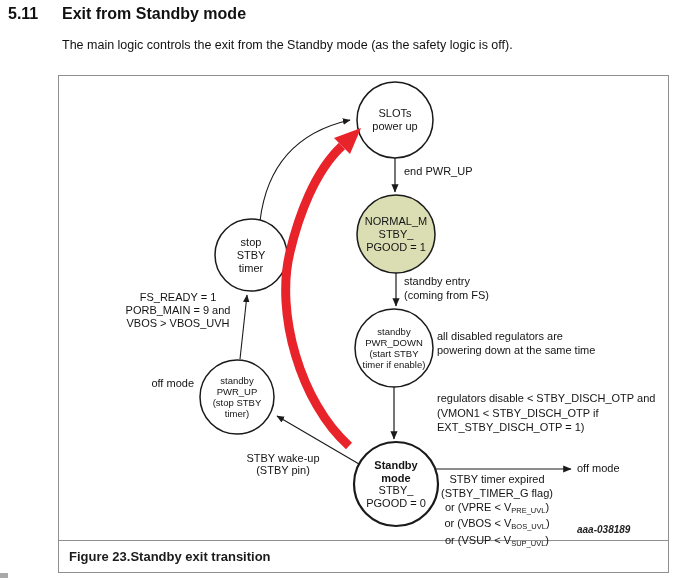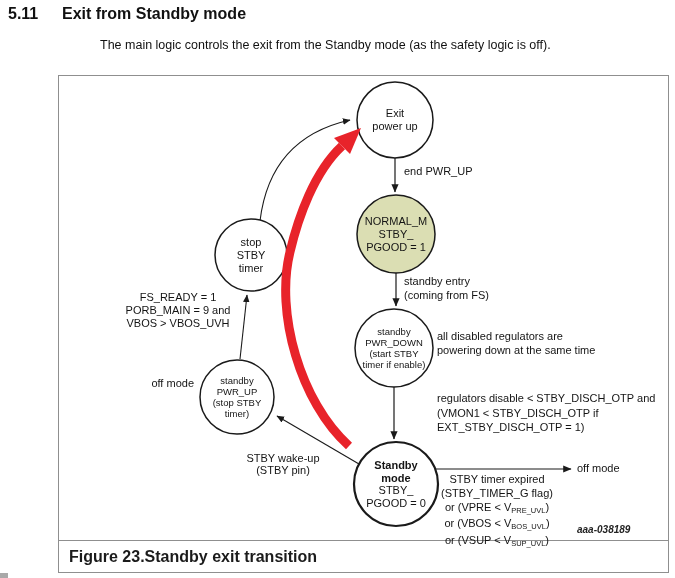--- a/index.html
+++ b/index.html
@@ -8,7 +8,7 @@
   .heading{position:absolute;top:5px;left:8px;font-size:16px;font-weight:bold;
            display:flex;color:#111;}
   .heading .num{width:54px;}
-  .intro{position:absolute;top:38px;left:62px;font-size:12.5px;color:#111;margin-left:38px;}
+  .intro{position:absolute;top:38px;left:62px;font-size:12.5px;color:#111;}
   .figure-frame{position:absolute;left:58px;top:75px;width:609px;height:496px;
                 border:1px solid #8f8f8f;background:#fff;}
   .caption-row{position:absolute;left:0;right:0;bottom:0;height:31px;

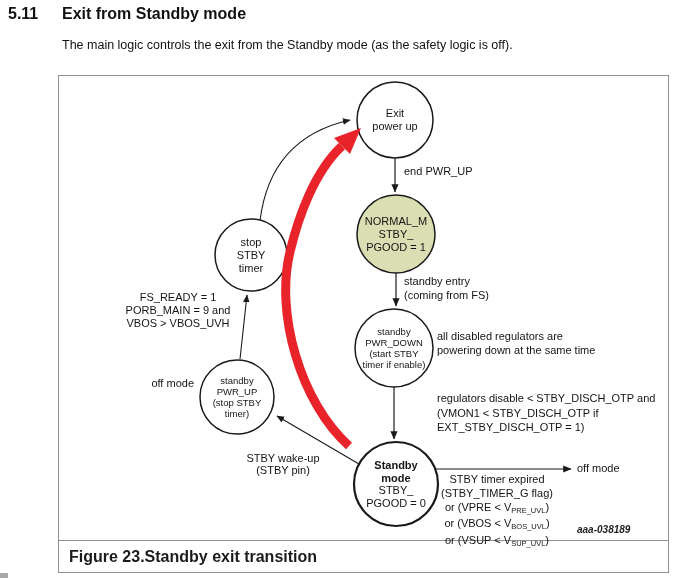--- a/index.html
+++ b/index.html
@@ -74,7 +74,7 @@
   </svg>
 
   <div class="state-label" style="left:357px;top:82px;width:76px;height:76px;">
-    <div>Exit</div>
+    <div>SLOTs</div>
     <div>power up</div>
   </div>
 

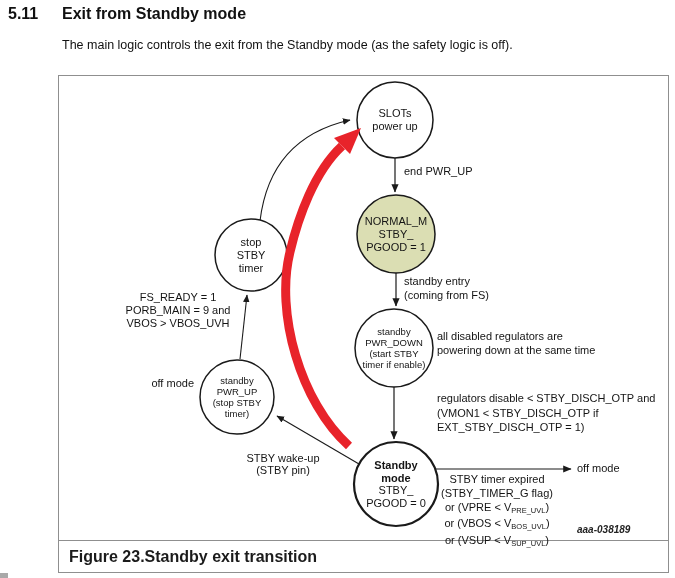--- a/index.html
+++ b/index.html
@@ -13,7 +13,7 @@
                 border:1px solid #8f8f8f;background:#fff;}
   .caption-row{position:absolute;left:0;right:0;bottom:0;height:31px;
                border-top:1px solid #8f8f8f;display:flex;align-items:center;
-               padding-left:10px;font-size:16px;font-weight:bold;color:#1b1b1b;}
+               padding-left:10px;font-size:13px;font-weight:bold;color:#1b1b1b;}
   .caption-row .cap-title{margin-left:0;}
   svg.diagram{position:absolute;left:0;top:0;width:675px;height:578px;z-index:1;pointer-events:none;}
   .lbl{position:absolute;z-index:2;font-size:11px;line-height:13.5px;white-space:nowrap;color:#141414;}

